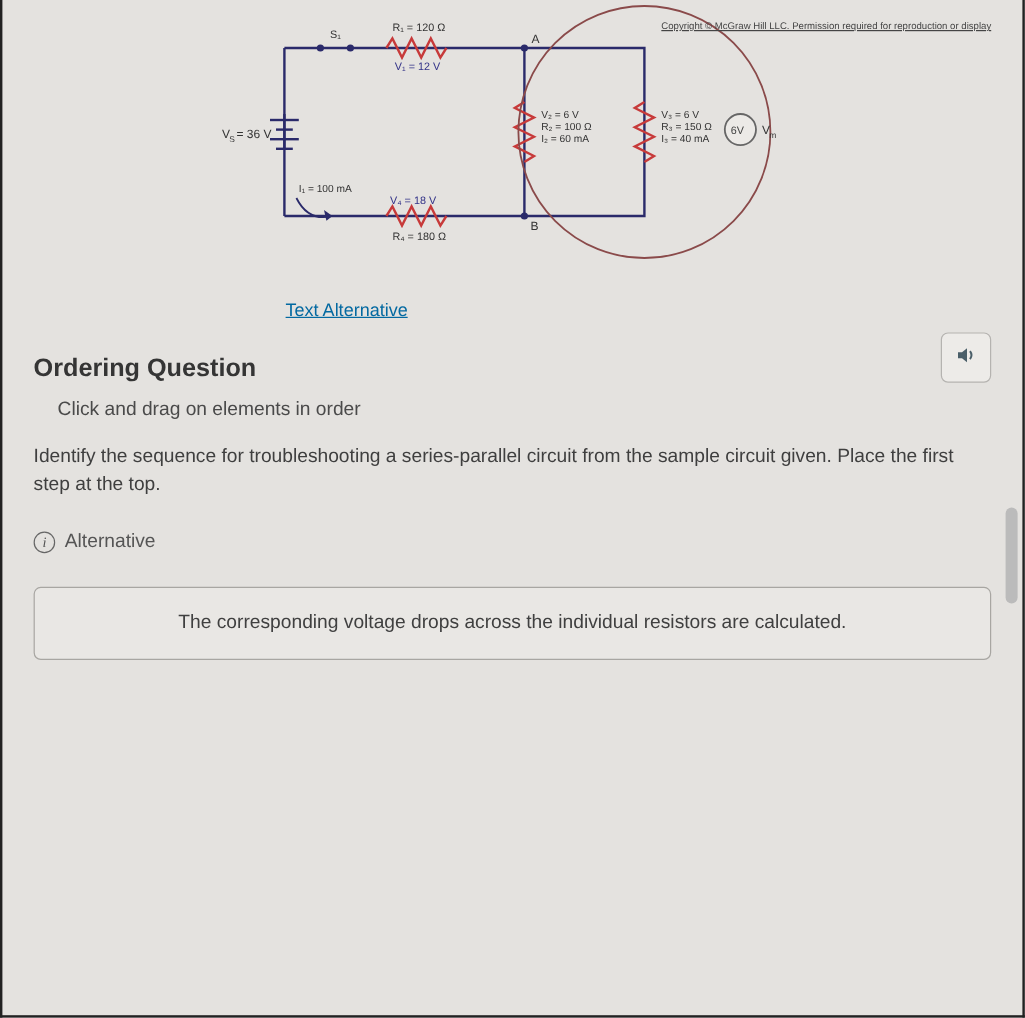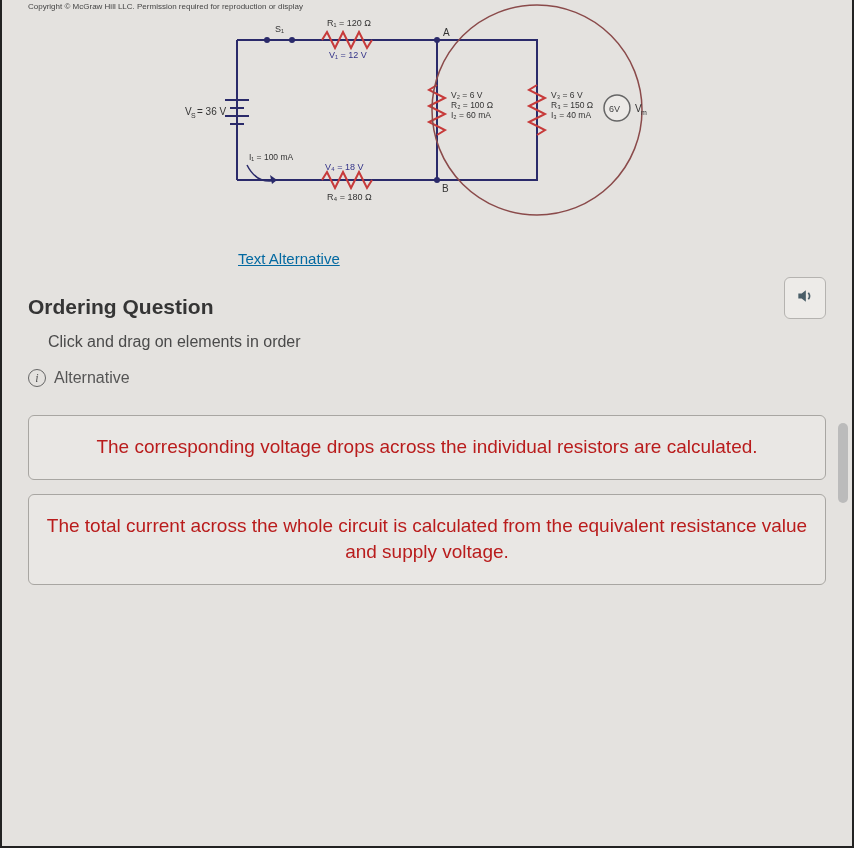--- a/index.html
+++ b/index.html
@@ -34,10 +34,10 @@
   .copyright {
     font-size: 8px;
     color: #444;
-    text-align: left;
+    text-align: right;
     position: absolute;
-    top: 2px;
-    left: 0; right: 0;
+    top: 17px;
+    left: 0; right: 0; text-decoration: underline;
   }
   .text-alt {
     color: #0369a1;

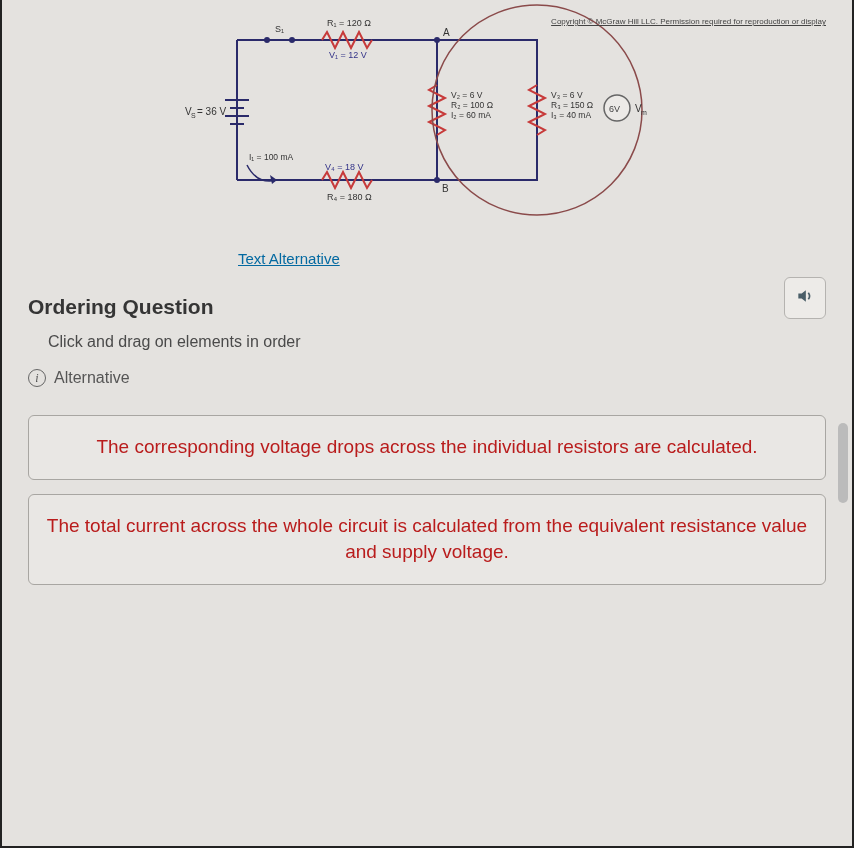--- a/index.html
+++ b/index.html
@@ -220,6 +220,7 @@
 
   <div class="instr-line">Click and drag on elements in order</div>
 
+  <div class="q-text">Identify the sequence for troubleshooting a series-parallel circuit from the sample circuit given. Place the first step at the top.</div>
 
   <div class="instructions-lbl">
     <span class="info-icon">i</span>

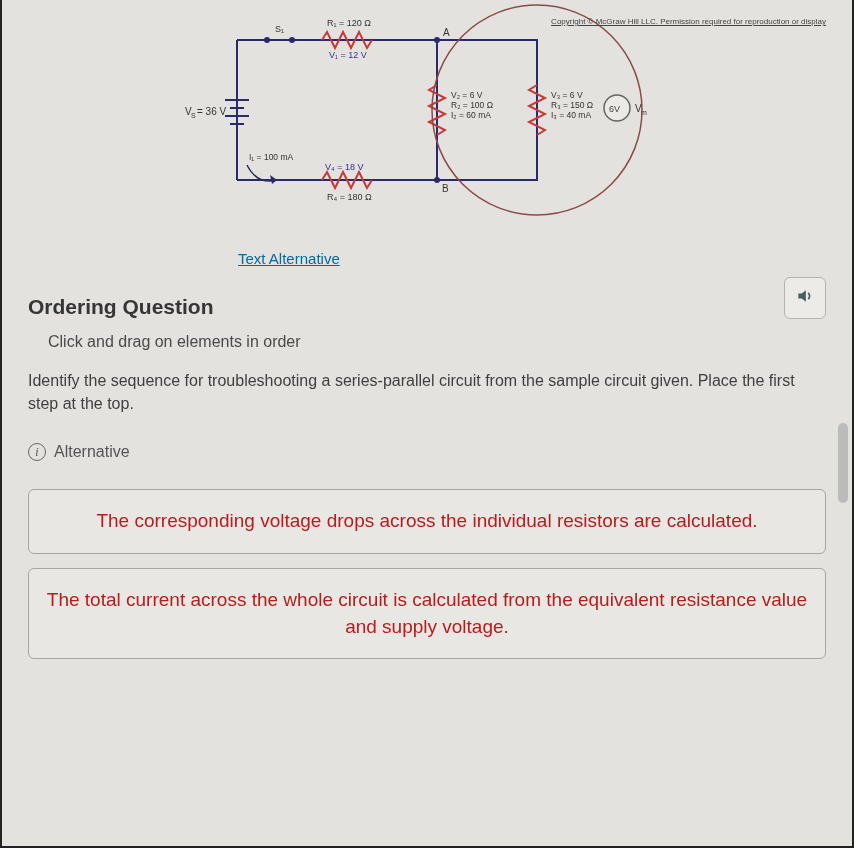--- a/index.html
+++ b/index.html
@@ -108,8 +108,8 @@
     background: #e9e7e4;
     padding: 18px 4px;
     margin-bottom: 14px;
-    font-size: 19px;
-    color: #b91c1c;
+    font-size: 16px;
+    color: #404040;
     text-align: center;
     line-height: 1.4;
     cursor: move;

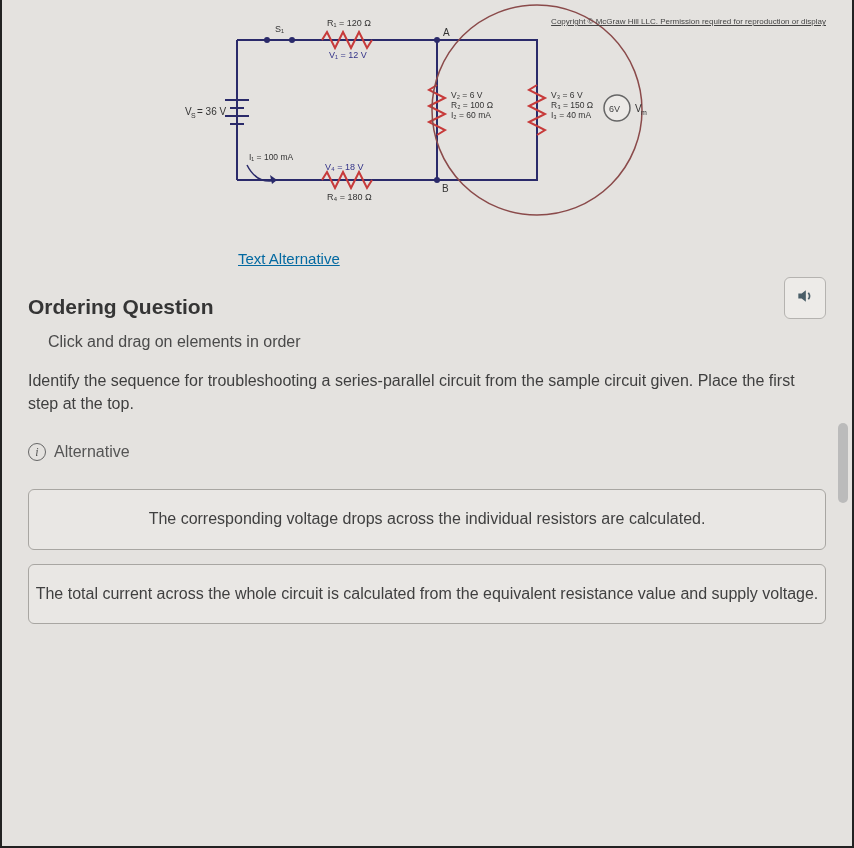--- a/index.html
+++ b/index.html
@@ -230,9 +230,6 @@
   <div class="option">
     <span>The corresponding voltage drops across the individual resistors are calculated.</span>
   </div>
-  <div class="option">
-    <span>The total current across the whole circuit is calculated from the equivalent resistance value and supply voltage.</span>
-  </div>
 
   <div class="scroll-hint"></div>
 </div>

